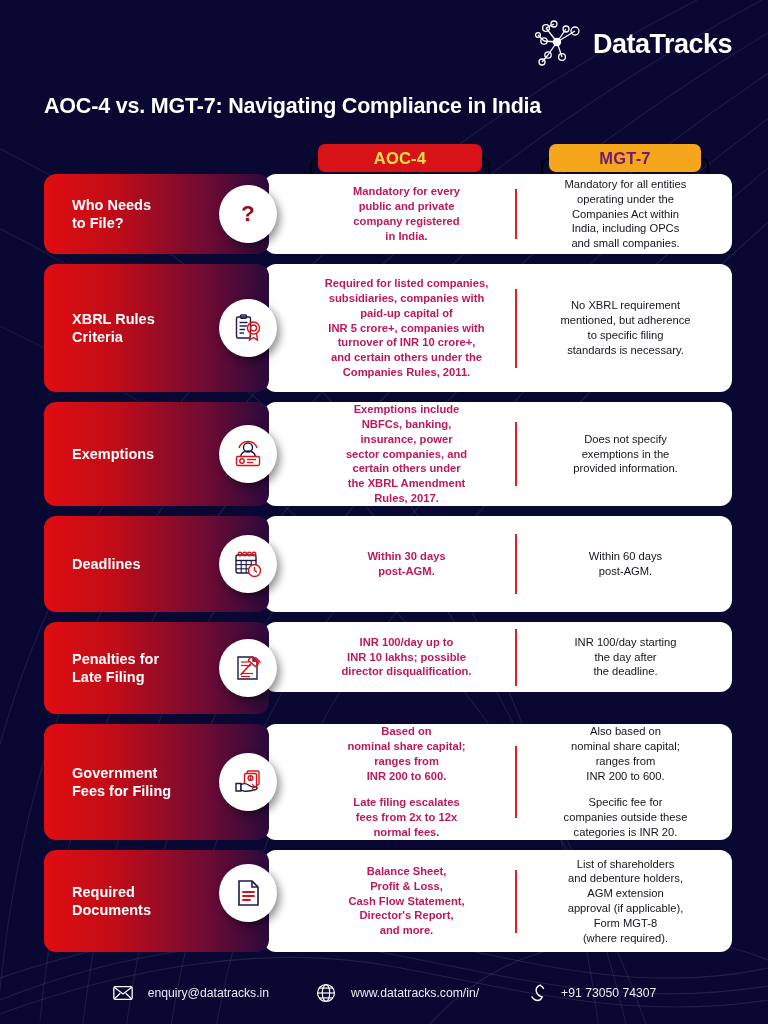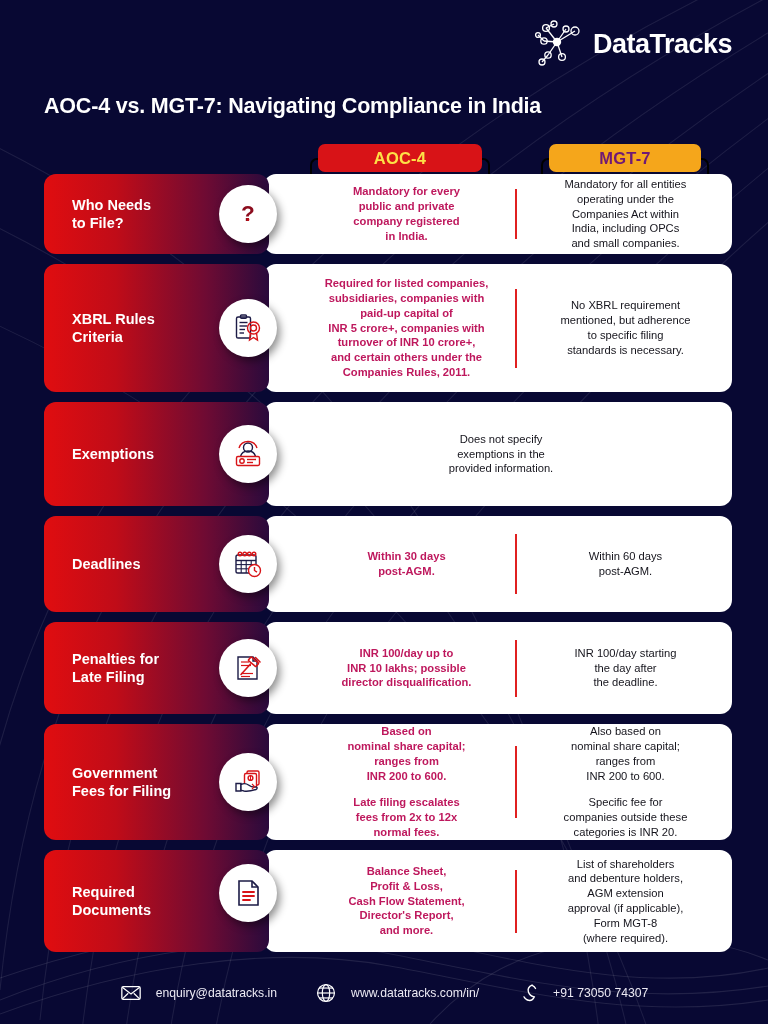--- a/index.html
+++ b/index.html
@@ -250,6 +250,17 @@
   </div>
       <div class="row" style="height: 104px;">
     <div class="white-card" style="height:104px">
+      <div class="cell cell-aoc">
+        <div>
+              <p>Exemptions include
+NBFCs, banking,
+insurance, power
+sector companies, and
+certain others under
+the XBRL Amendment
+Rules, 2017.</p>
+            </div>
+      </div>
       <div class="divider" style="height:64px"></div>
       <div class="cell cell-mgt">
         <div>

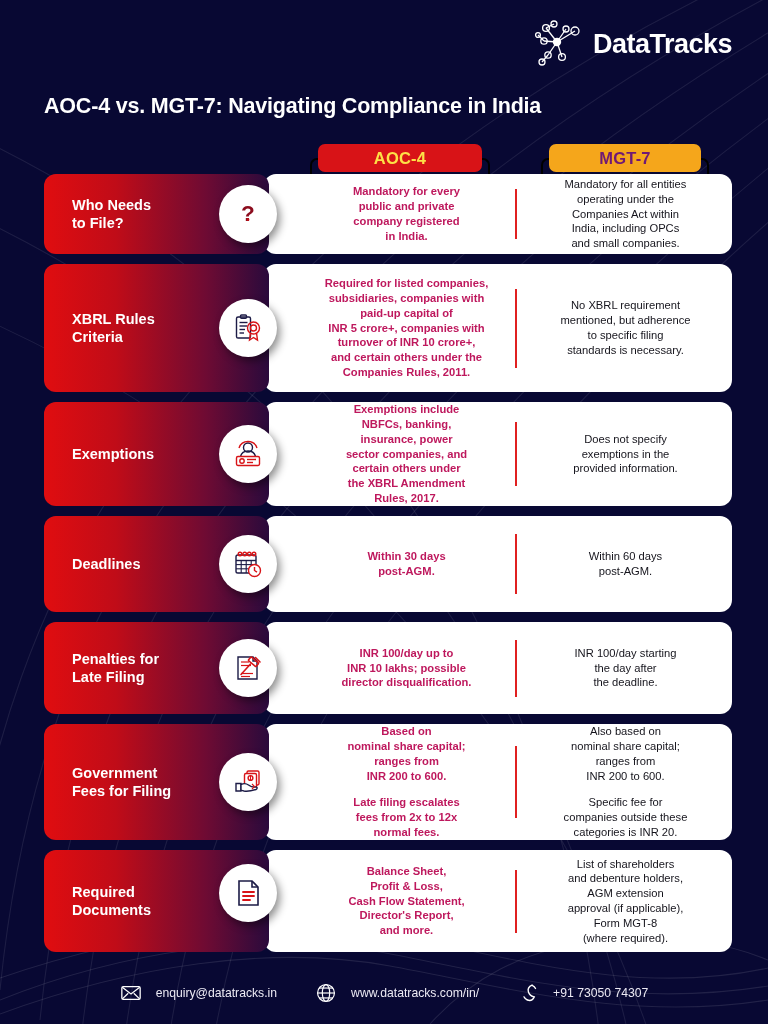--- a/index.html
+++ b/index.html
@@ -325,7 +325,7 @@
         </div>
   </div>
       <div class="row" style="height: 92px;">
-    <div class="white-card" style="height:92px">
+    <div class="white-card" style="height:70px">
       <div class="cell cell-aoc">
         <div>
               <p>INR 100/day up to

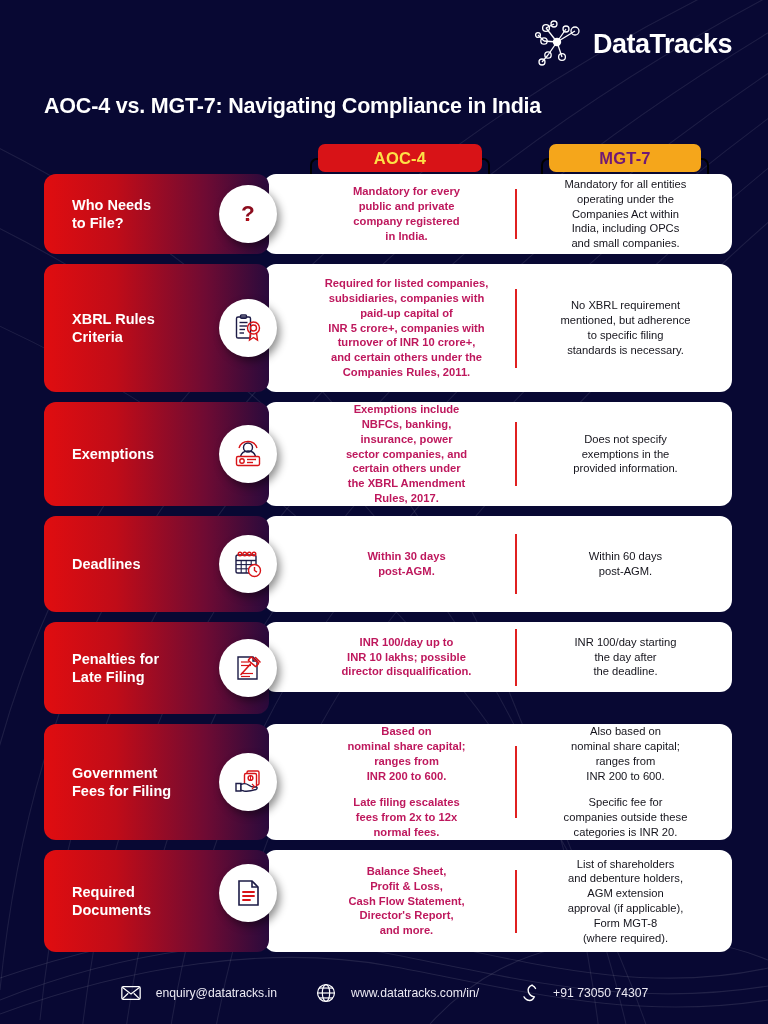--- a/index.html
+++ b/index.html
@@ -97,7 +97,7 @@
   
   .footer {
     position:absolute; bottom:0; left:0; width:768px; height:62px;
-    display:flex; align-items:center; justify-content:center; gap:4px;
+    display:flex; align-items:center; justify-content:center; gap:12px;
   }
   .f-item { display:flex; align-items:center; gap:14px; }
   .f-item + .f-item { margin-left:34px; }

